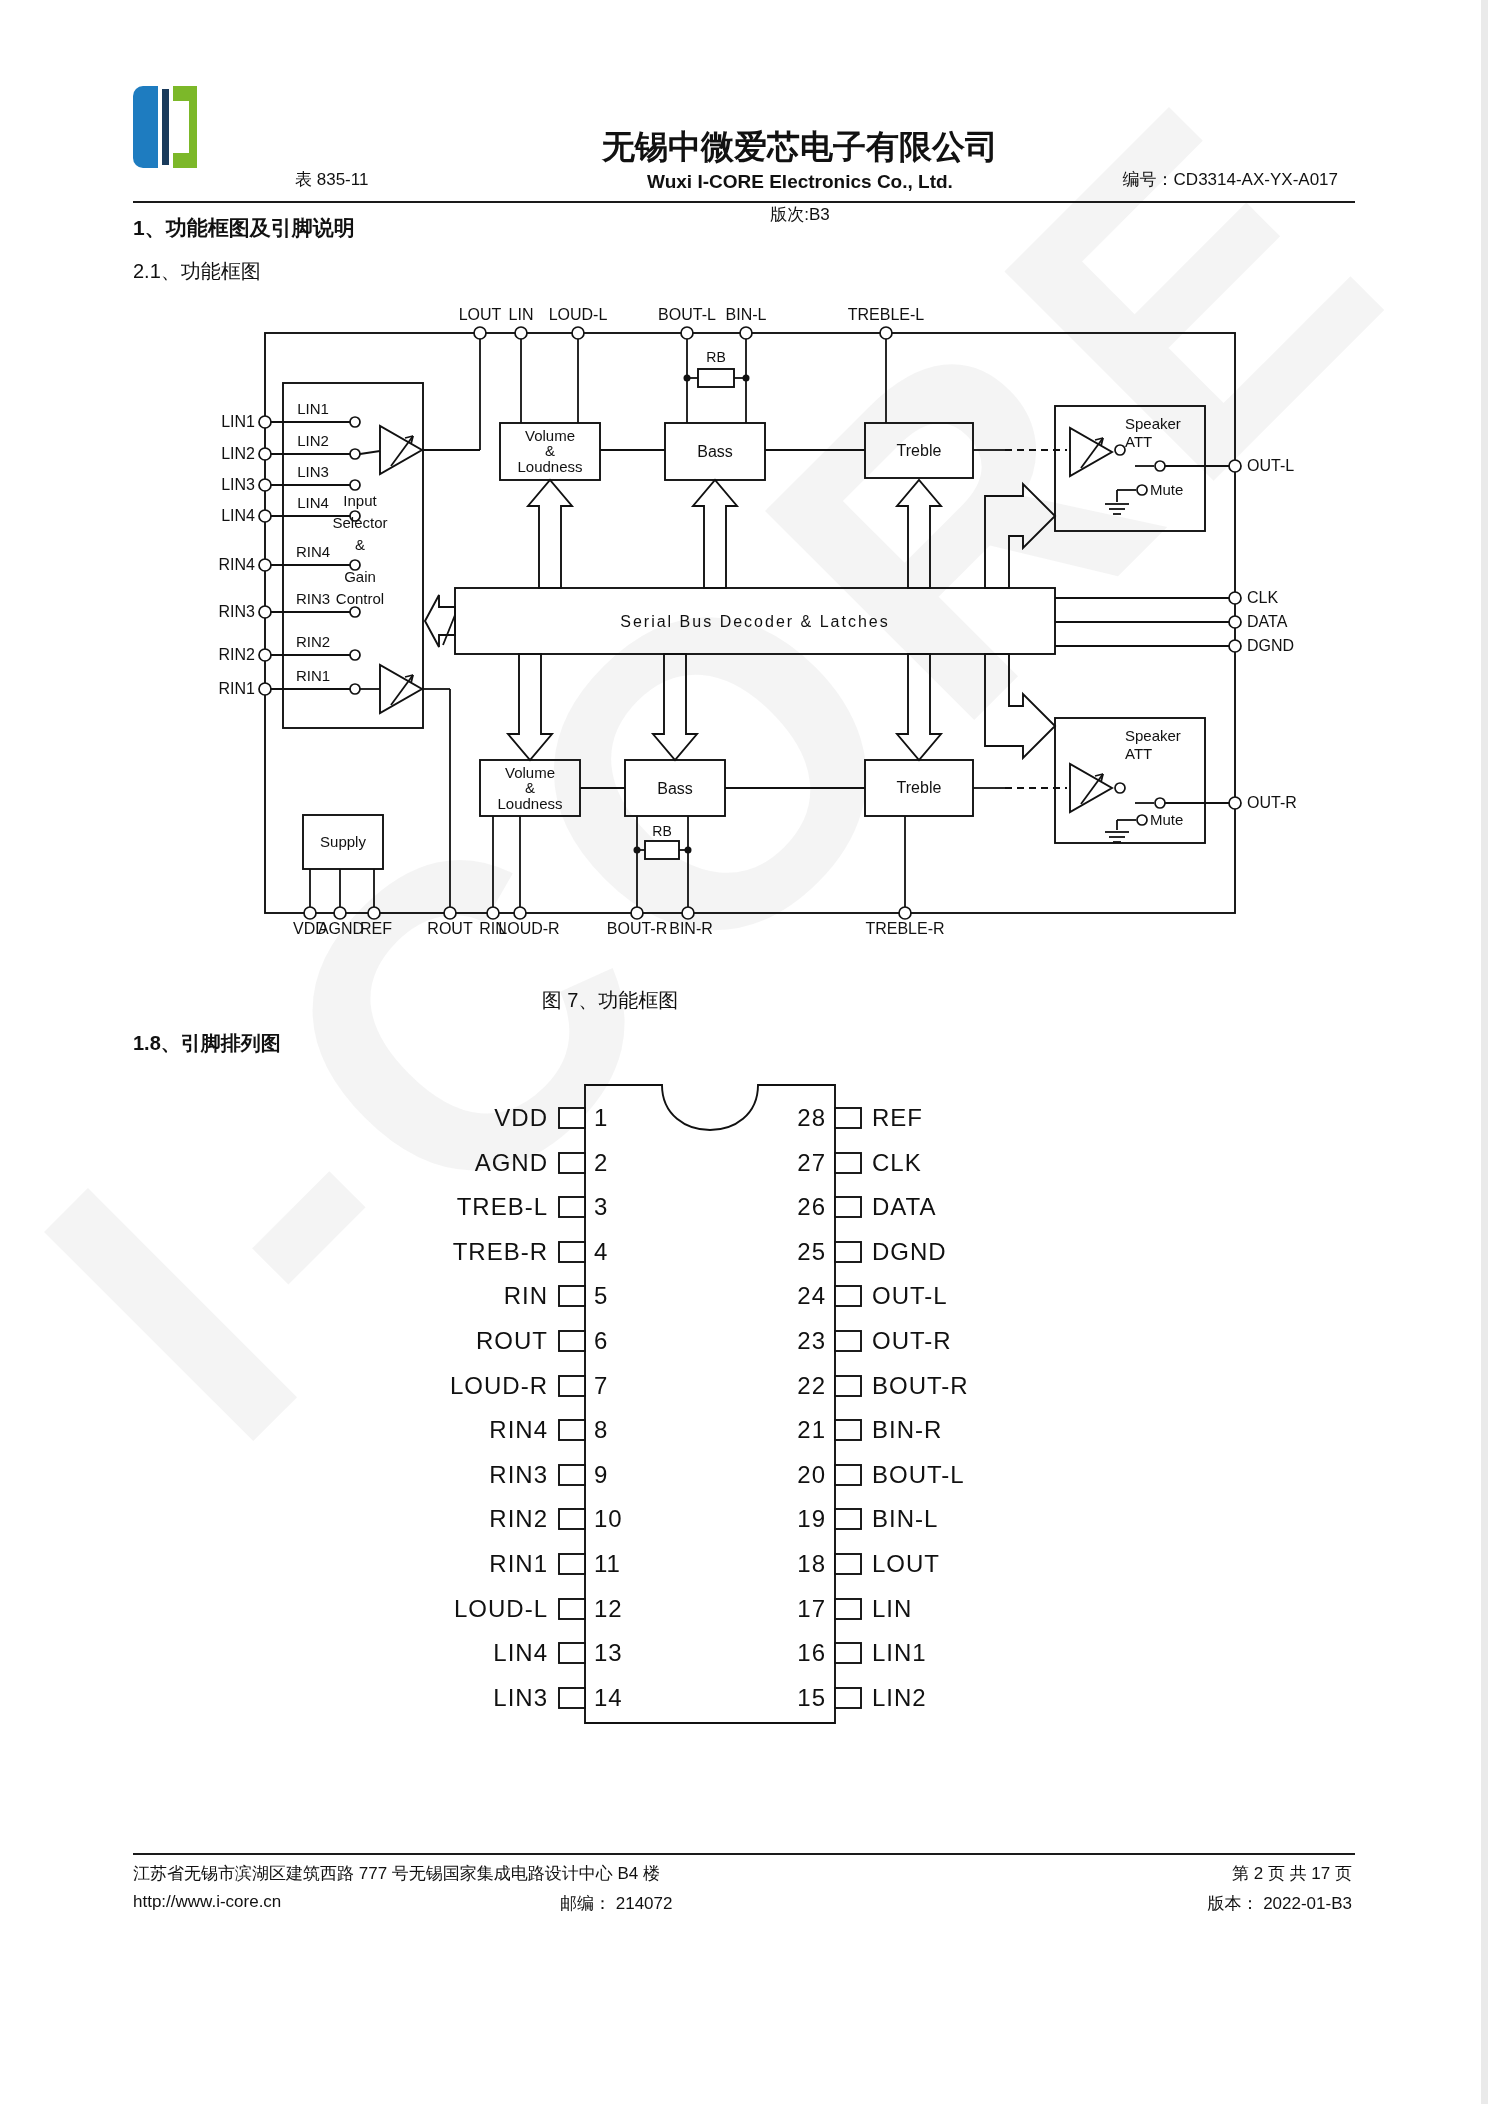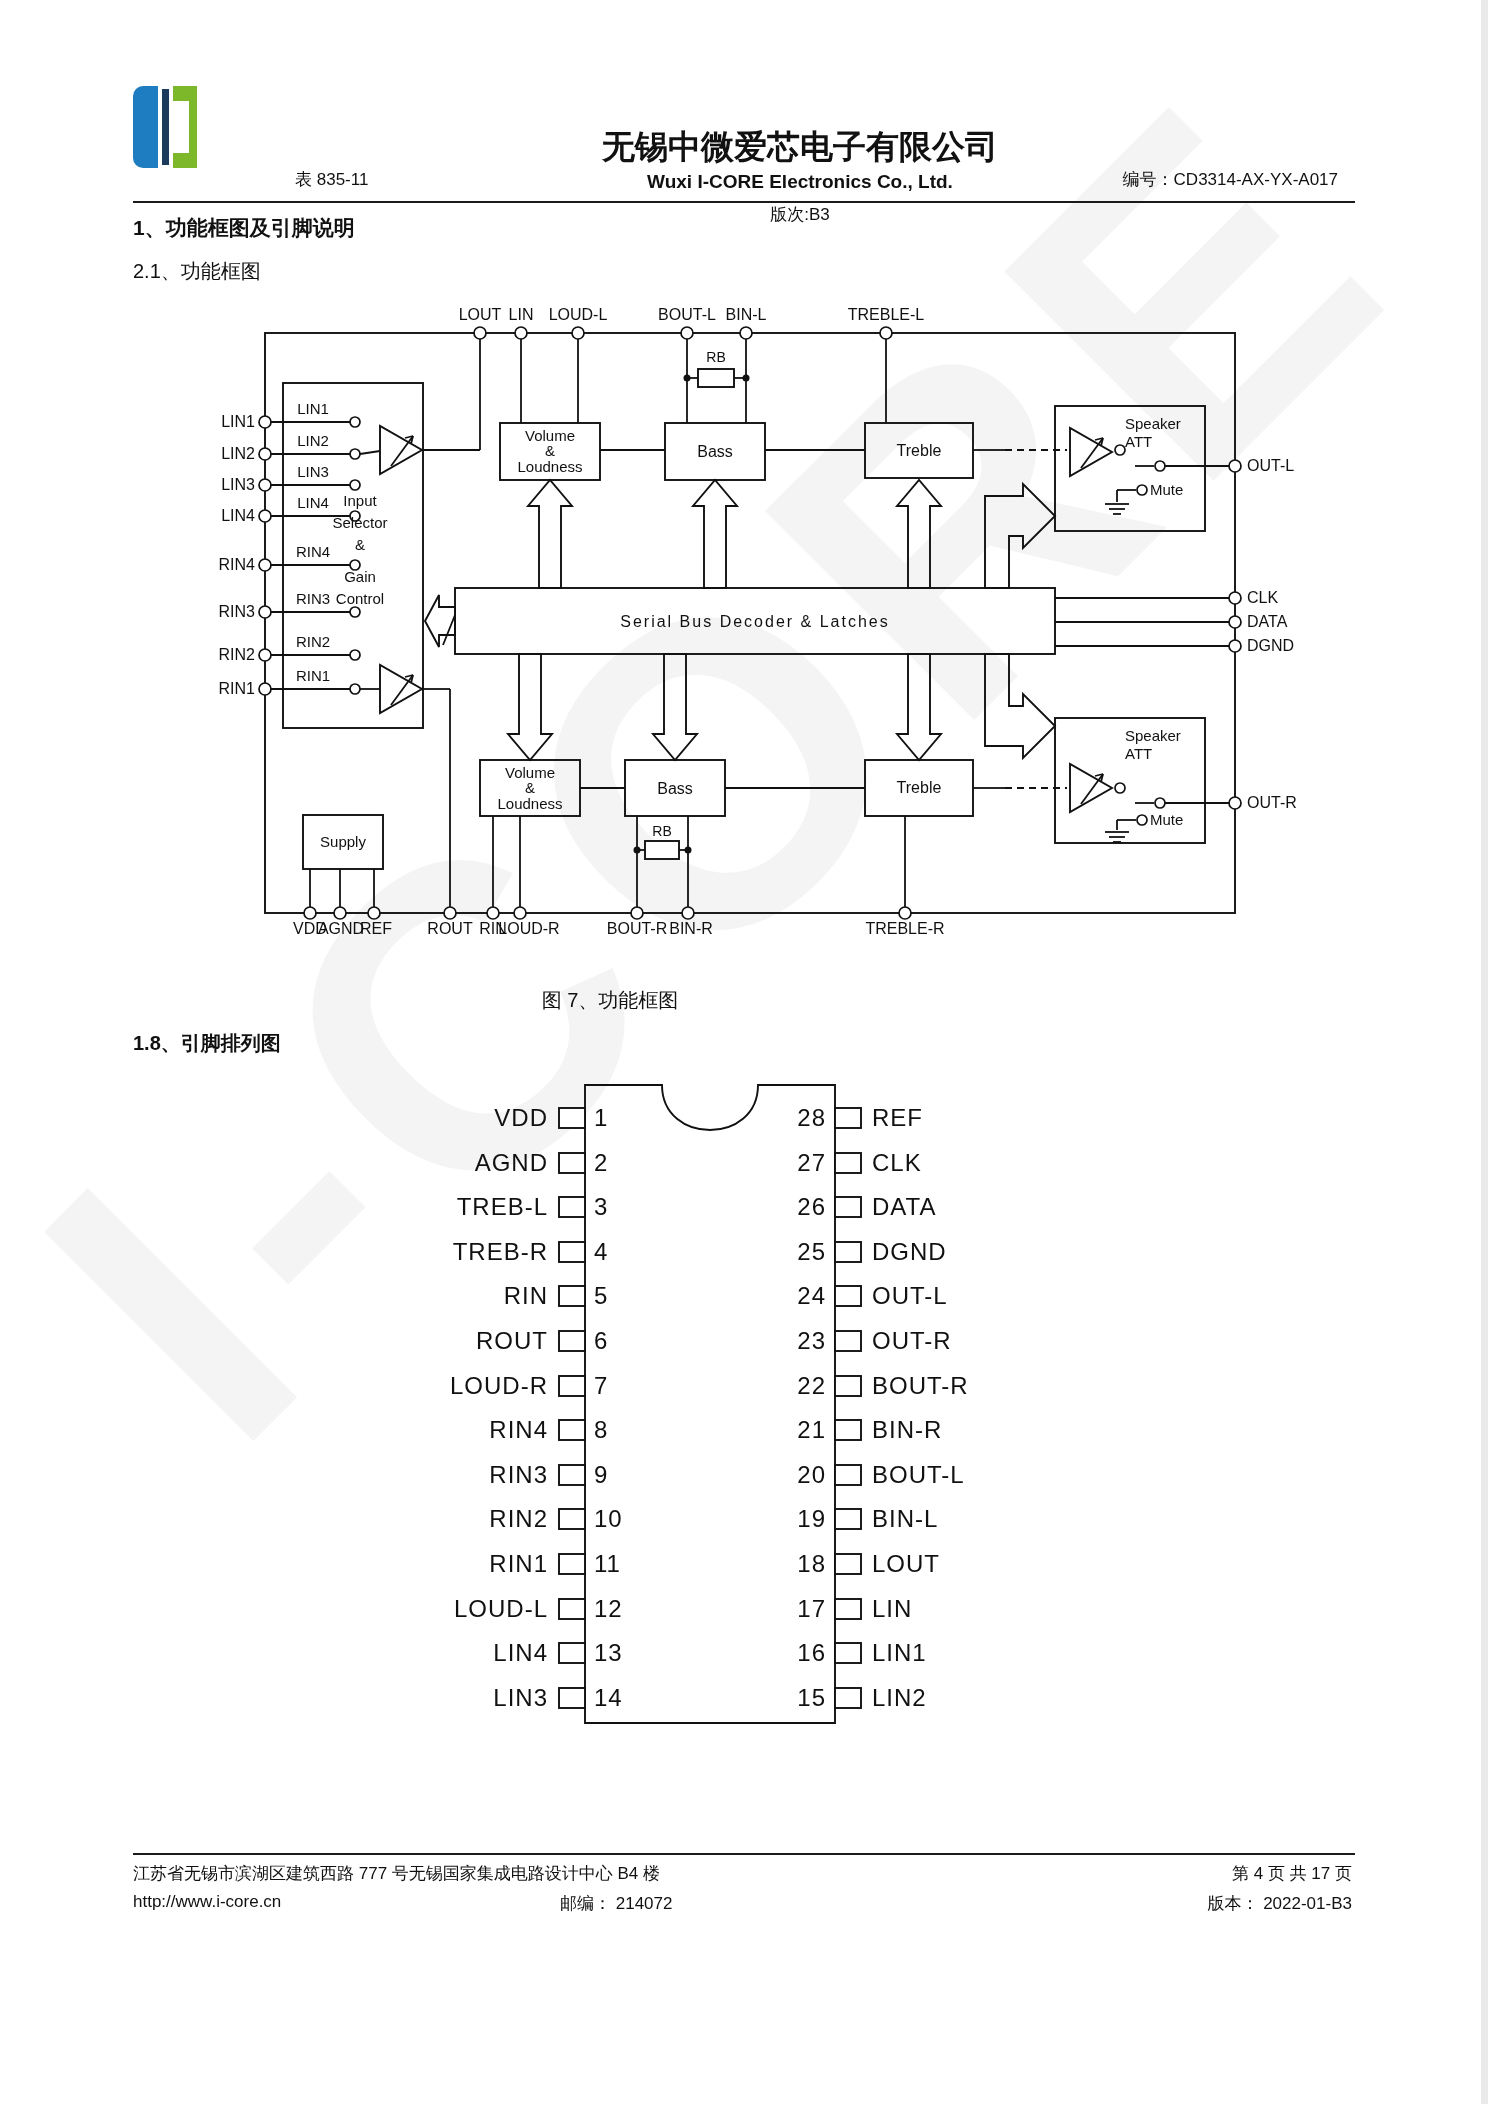--- a/index.html
+++ b/index.html
@@ -382,7 +382,7 @@
 
   <div class="rule" style="top:1853px"></div>
   <div class="abs" style="left:133px;top:1862px;font-size:17px">江苏省无锡市滨湖区建筑西路 777 号无锡国家集成电路设计中心 B4 楼</div>
-  <div class="abs" style="right:136px;top:1862px;font-size:17px">第 4 页 共 17 页</div>
+  <div class="abs" style="right:136px;top:1862px;font-size:17px">第 2 页 共 17 页</div>
   <div class="abs" style="left:133px;top:1892px;font-size:17px">http://www.i-core.cn</div>
   <div class="abs" style="left:560px;top:1892px;font-size:17px">邮编： 214072</div>
   <div class="abs" style="right:136px;top:1892px;font-size:17px">版本： 2022-01-B3</div>

